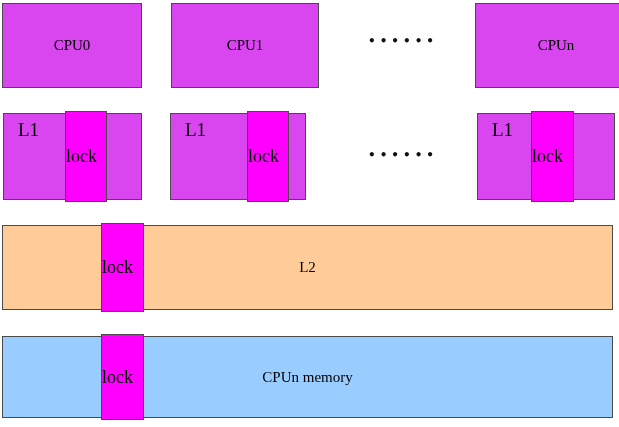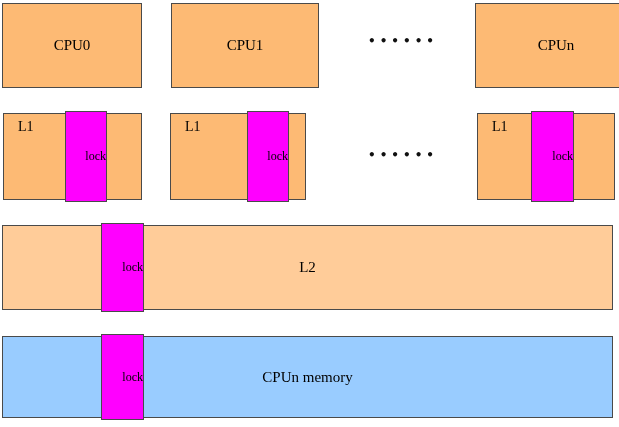--- a/index.html
+++ b/index.html
@@ -21,7 +21,7 @@
     box-sizing: border-box;
     border: 1px solid #4a4a4a;
   }
-  .green { background: #fdba74; }
+  .green { background: #d946ef; }
   .orange { background: #ffcc99; }
   .blue { background: #99ccff; }
   .center-label {

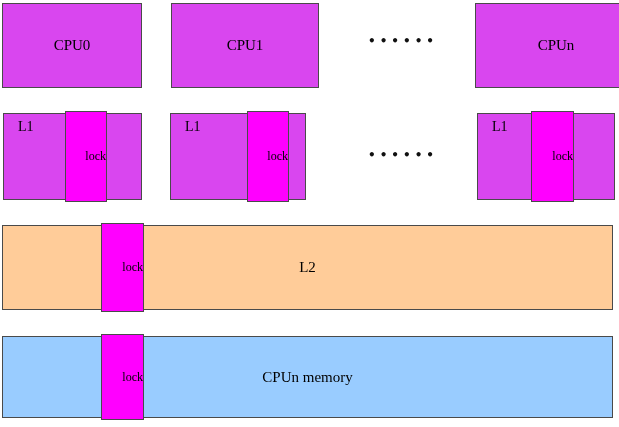--- a/index.html
+++ b/index.html
@@ -34,7 +34,7 @@
     position: absolute;
     left: 14px;
     top: 5px;
-    font-size: 14px;
+    font-size: 19px;
   }
   .lock {
     position: absolute;

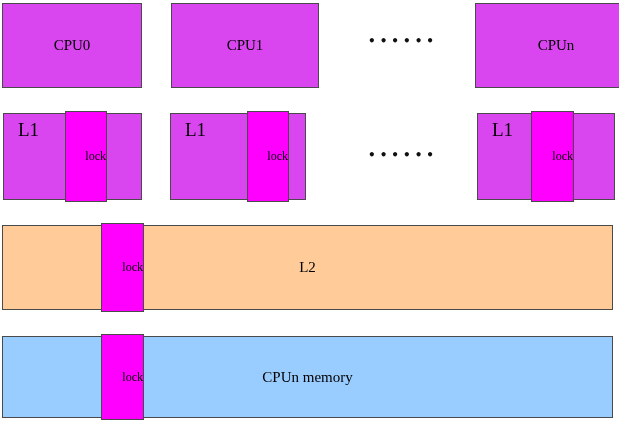--- a/index.html
+++ b/index.html
@@ -45,8 +45,8 @@
     border: 1px solid #4a4a4a;
     display: flex;
     align-items: center;
-    justify-content: flex-end;
-    font-size: 12px;
+    justify-content: flex-start;
+    font-size: 18px;
   }
   .dots {
     position: absolute;

